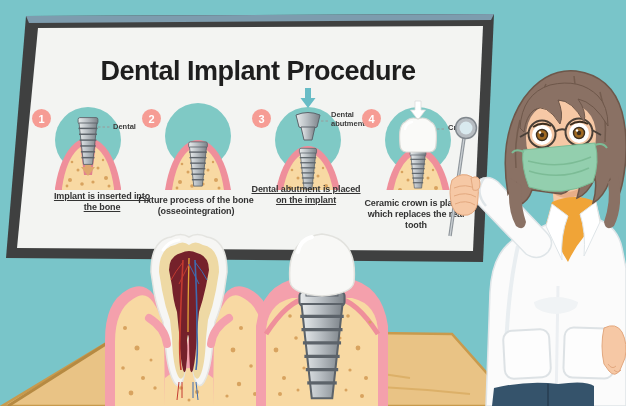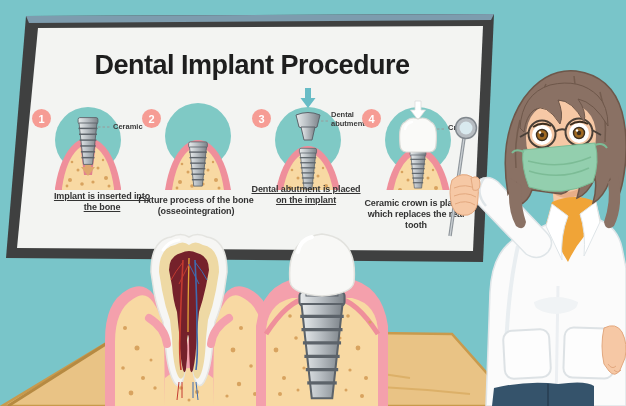--- a/index.html
+++ b/index.html
@@ -14,7 +14,7 @@
     clip-path:polygon(26px 16px,494px 14px,491px 20px,29px 23px);}
   .board-face{position:absolute;inset:0;background:#f3f4f2;
     clip-path:polygon(38px 28px,483px 26px,473px 251px,17px 248px);}
-  .title{position:absolute;left:30px;top:48px;width:440px;margin:2px;
+  .title{position:absolute;left:30px;top:48px;width:440px;margin:8px;
     text-align:center;font-size:27px;font-weight:bold;color:#1e1e1e;letter-spacing:-.5px;}
   .step{position:absolute;top:105px;width:108px;height:140px;}
   .s1{left:32px}.s2{left:142px}.s3{left:252px}.s4{left:362px}

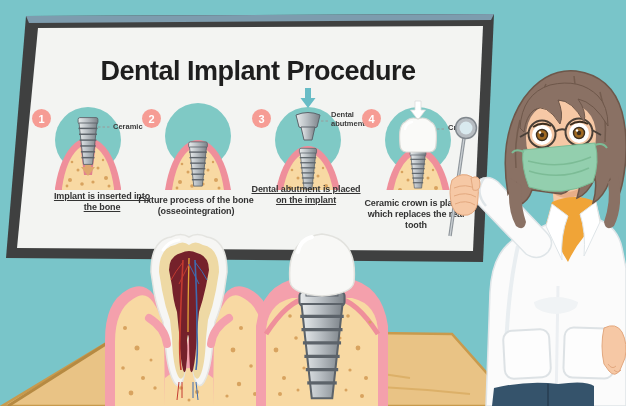--- a/index.html
+++ b/index.html
@@ -98,7 +98,7 @@
       <div class="badge">
         <span>1</span>
       </div>
-      <div class="part-label lbl-fixture">Ceramic</div>
+      <div class="part-label lbl-fixture">Dental</div>
       <div class="caption c1">Implant is inserted into the bone</div>
     </div>
 

